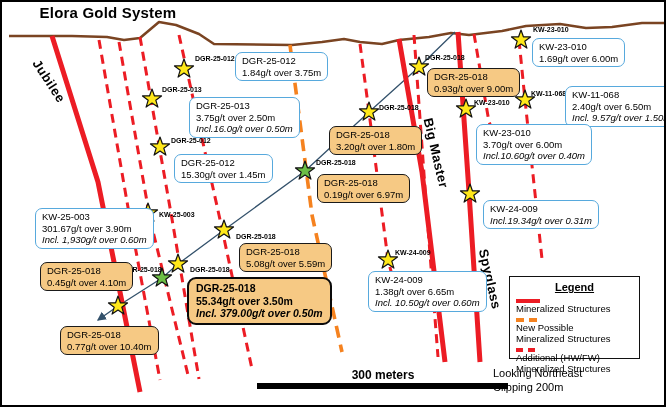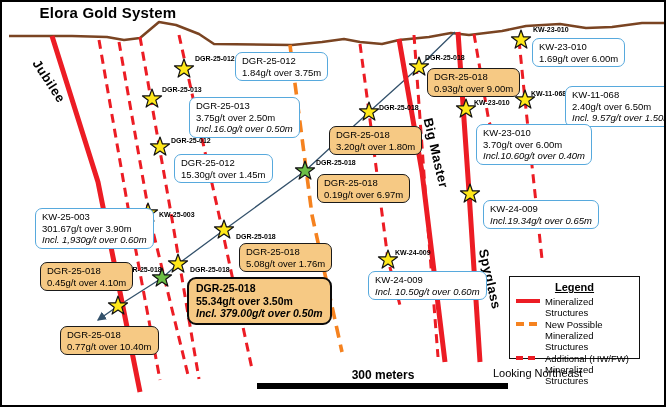--- a/index.html
+++ b/index.html
@@ -158,7 +158,7 @@
       </div>
       <div class="callout blue" style="left: 481px; top: 198px;">
         <div>KW-24-009</div>
-        <div class="italic">Incl.19.34g/t over 0.65m</div>
+        <div class="italic">Incl.19.34g/t over 0.31m</div>
       </div>
       <div class="callout blue" style="left: 366px; top: 269px;">
         <div>KW-24-009</div>

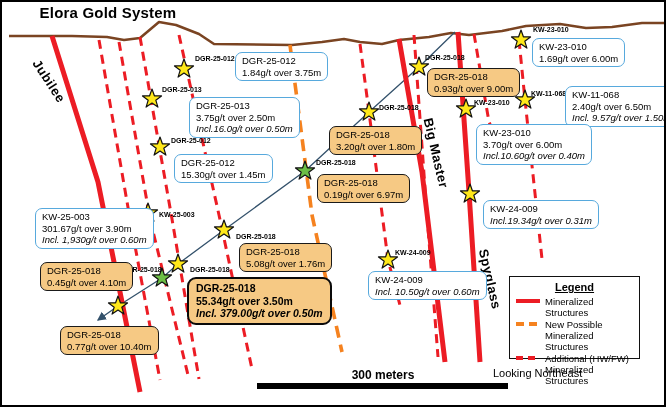--- a/index.html
+++ b/index.html
@@ -127,7 +127,7 @@
       </div>
       <div class="callout orange" style="left: 237px; top: 241px;">
         <div>DGR-25-018</div>
-        <div>5.08g/t over 1.76m</div>
+        <div>5.08g/t over 5.59m</div>
       </div>
       <div class="callout orange-bold" style="left: 185px; top: 275px;">
         <div>DGR-25-018</div>

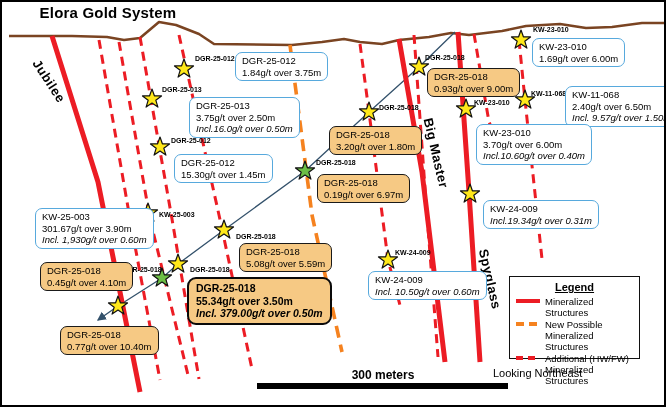--- a/index.html
+++ b/index.html
@@ -162,6 +162,7 @@
       </div>
       <div class="callout blue" style="left: 366px; top: 269px;">
         <div>KW-24-009</div>
+        <div>1.38g/t over 6.65m</div>
         <div class="italic">Incl. 10.50g/t over 0.60m</div>
       </div>
     </div>

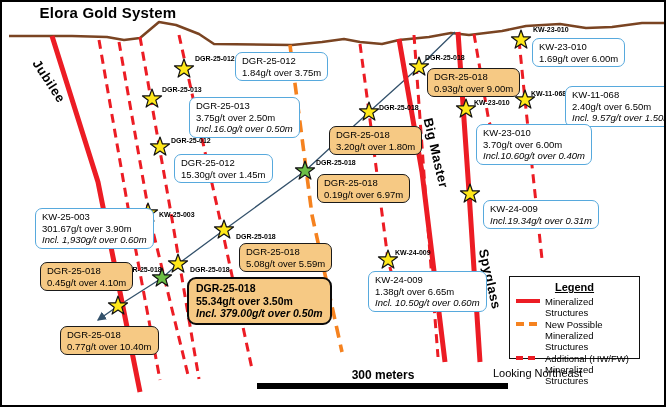--- a/index.html
+++ b/index.html
@@ -24,7 +24,7 @@
           background:#fff;box-sizing:border-box;padding:4px 6px 4px 6px;z-index:4;}
   .legend-title{text-align:center;font-size:11px;font-weight:bold;text-decoration:underline;
                 margin-bottom:3px;}
-  .legend-row{display:flex;align-items:flex-start;margin-bottom:1px;}
+  .legend-row{display:flex;align-items:flex-start;margin-bottom:1px;flex-direction:column;}
   .legend-swatch{width:24px;height:4px;margin:3px 5px 0 0;flex:none;}
   .sw-solid-red{background:#EC1C24;}
   .sw-dashed-red{background:repeating-linear-gradient(90deg,#EC1C24 0 7px,transparent 7px 12px);}

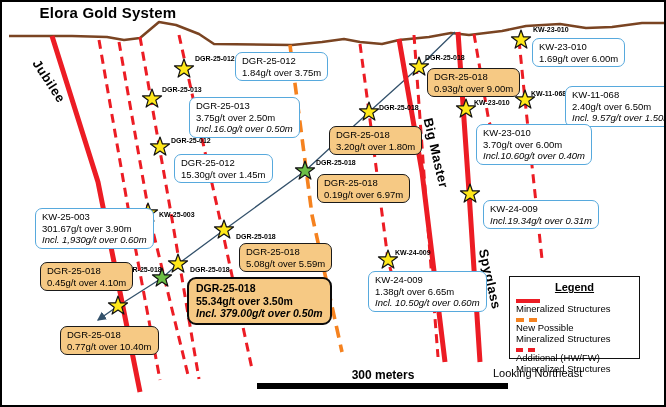--- a/index.html
+++ b/index.html
@@ -189,6 +189,7 @@
   <div class="scale-bar"></div>
   <div class="footnote">
     <div>Looking Northeast</div>
+    <div>Clipping 200m</div>
   </div>
 <div class="structure-label" style="left: 47px; top: 79px; transform: translate(-50%, -50%) rotate(57deg);">Jubilee</div>
     <div class="structure-label" style="left: 434px; top: 151px; transform: translate(-50%, -50%) rotate(77deg);">Big Master</div>

